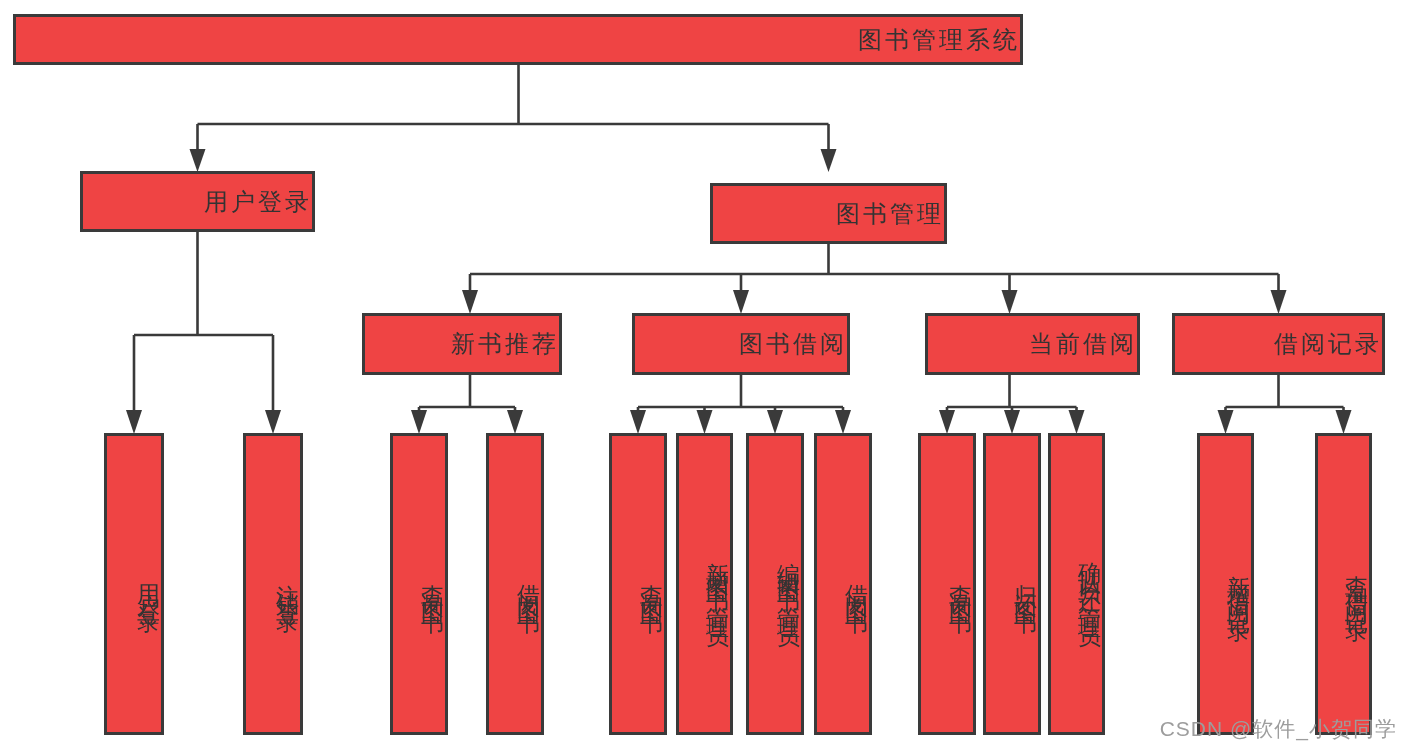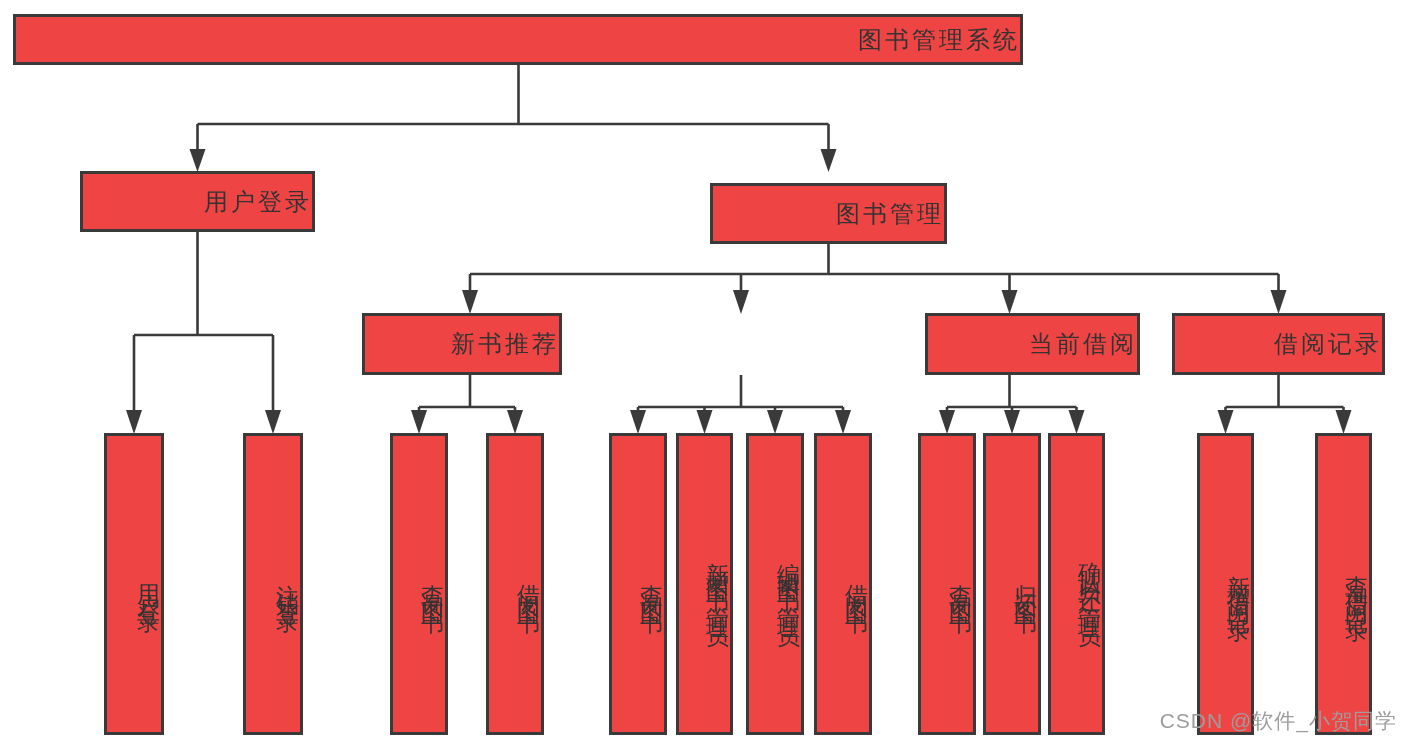--- a/index.html
+++ b/index.html
@@ -123,6 +123,9 @@
   <div class="node hbox" style="left:362px;top:313px;width:200px;height:62px;">
     <span>新书推荐</span>
   </div>
+  <div class="node hbox" style="left:632px;top:313px;width:218px;height:62px;">
+    <span>图书借阅</span>
+  </div>
   <div class="node hbox" style="left:902px;top:313px;width:215px;height:62px;margin-left:23px;">
     <span>当前借阅</span>
   </div>

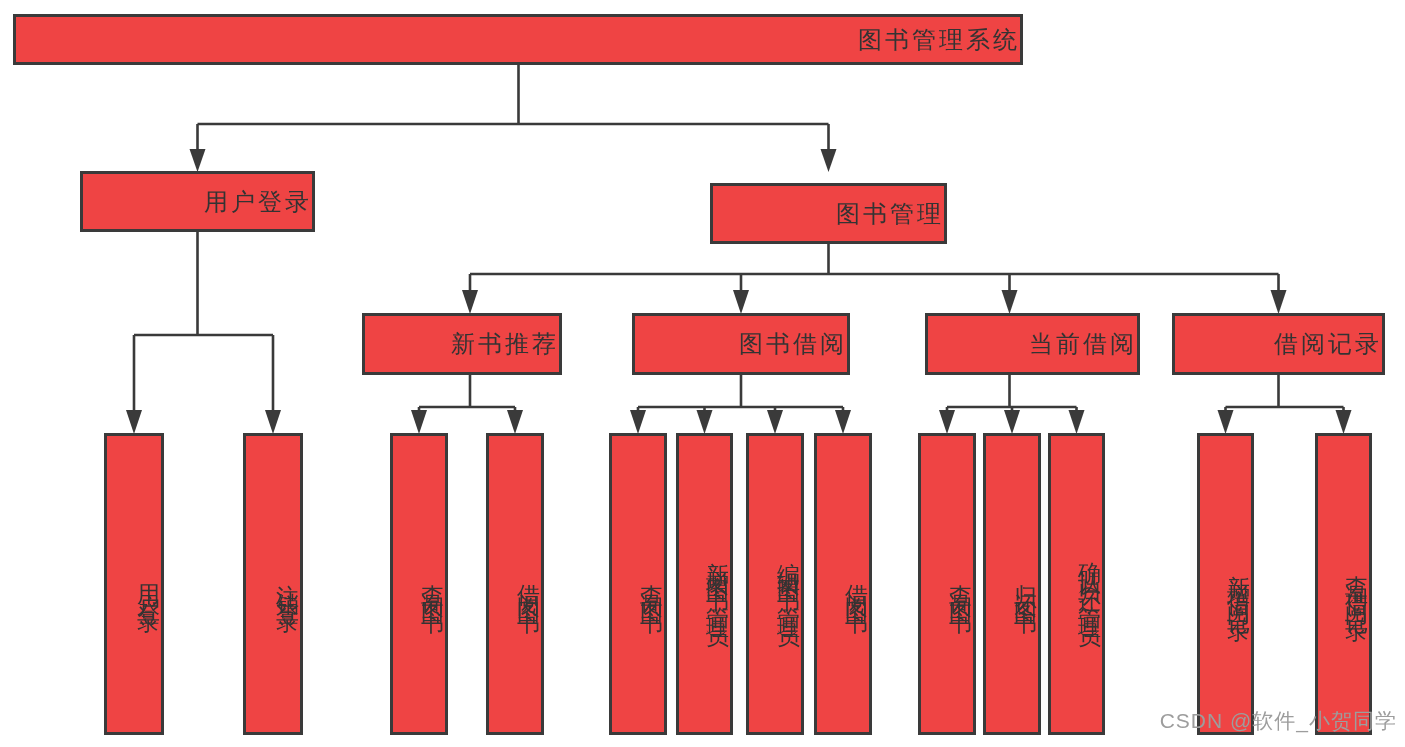--- a/index.html
+++ b/index.html
@@ -46,7 +46,7 @@
   }
   .watermark{
     position:absolute;
-    right:8px;bottom:12px;
+    right:8px;bottom:4px;
     font-size:21px;
     color:var(--watermark);
     letter-spacing:1px;

